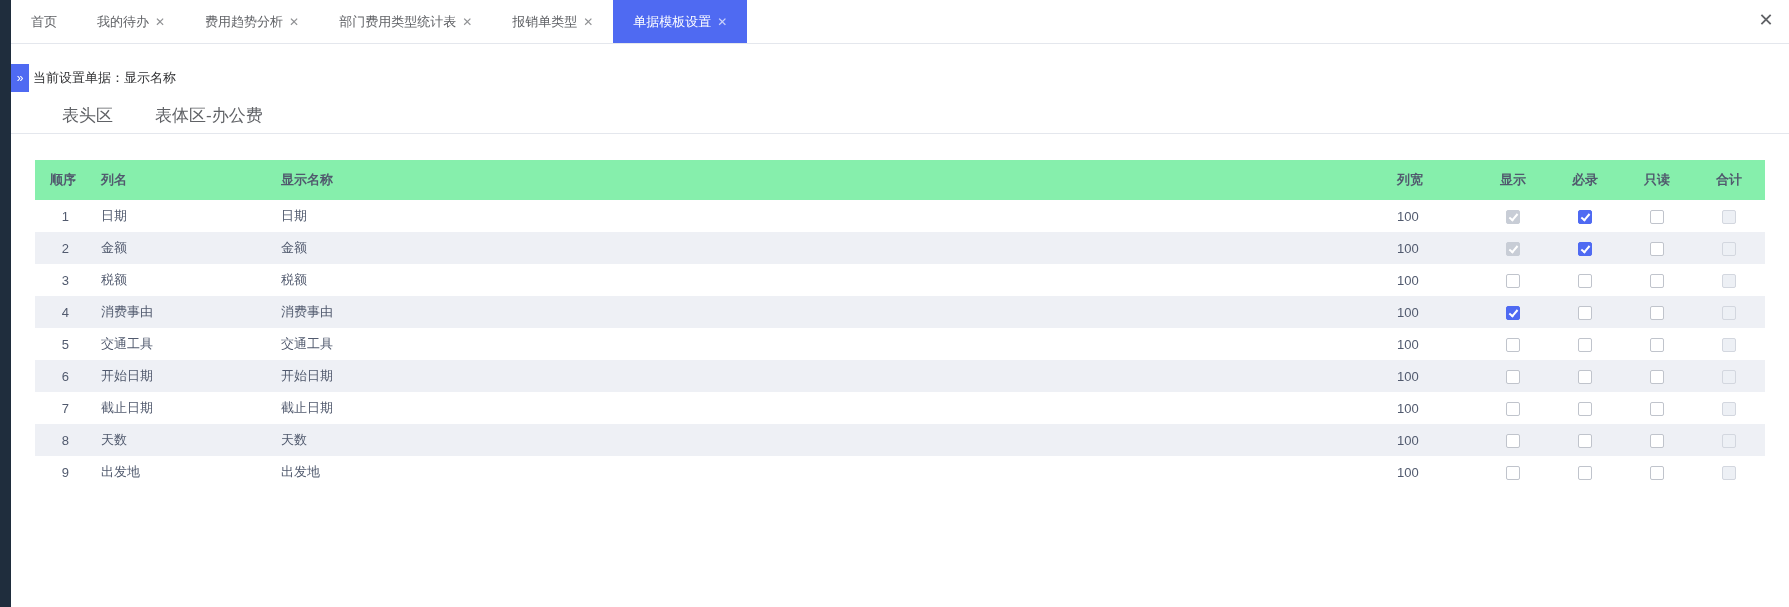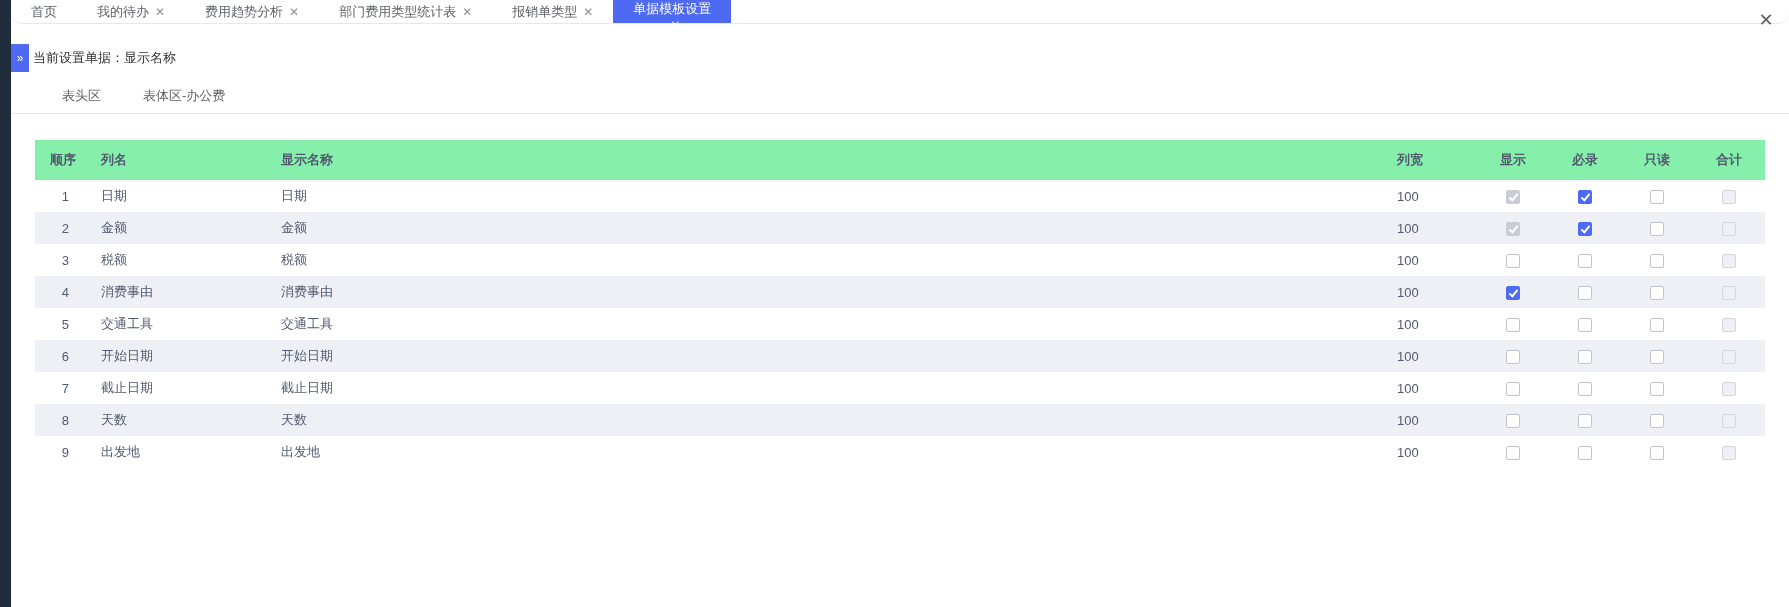--- a/index.html
+++ b/index.html
@@ -21,12 +21,11 @@
 
   
   .top-tabs {
-    height: 24px;
+    height: 44px;
     display: flex;
     align-items: stretch;
     border-bottom: 1px solid #e4e7ed;
     position: relative;
-    border-radius: 10px;
   }
   .top-tabs .tab {
     display: flex;

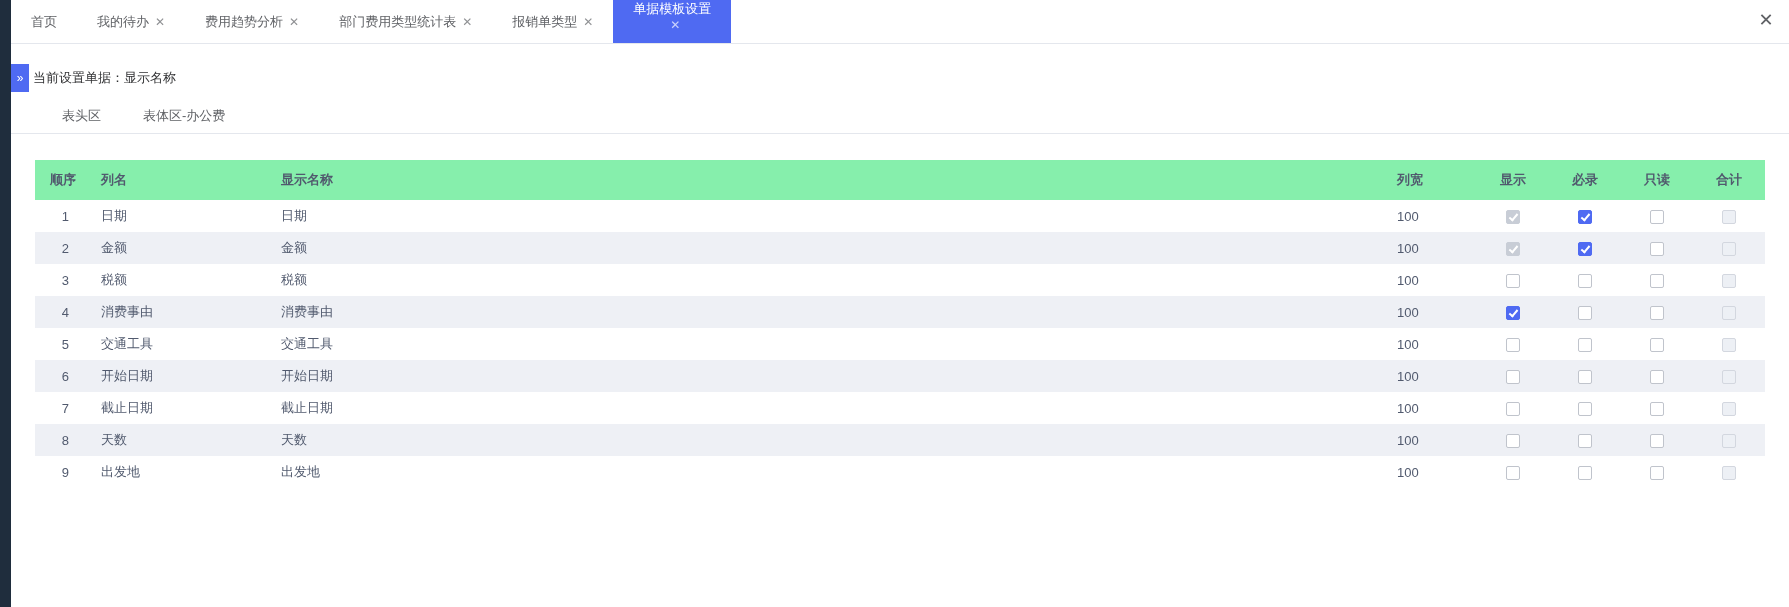--- a/index.html
+++ b/index.html
@@ -40,7 +40,6 @@
   .top-tabs .tab.active {
     background: #4f6af2;
     color: #fff;
-    flex-direction: column;
   }
   .top-tabs .tab .close {
     margin-left: 6px;

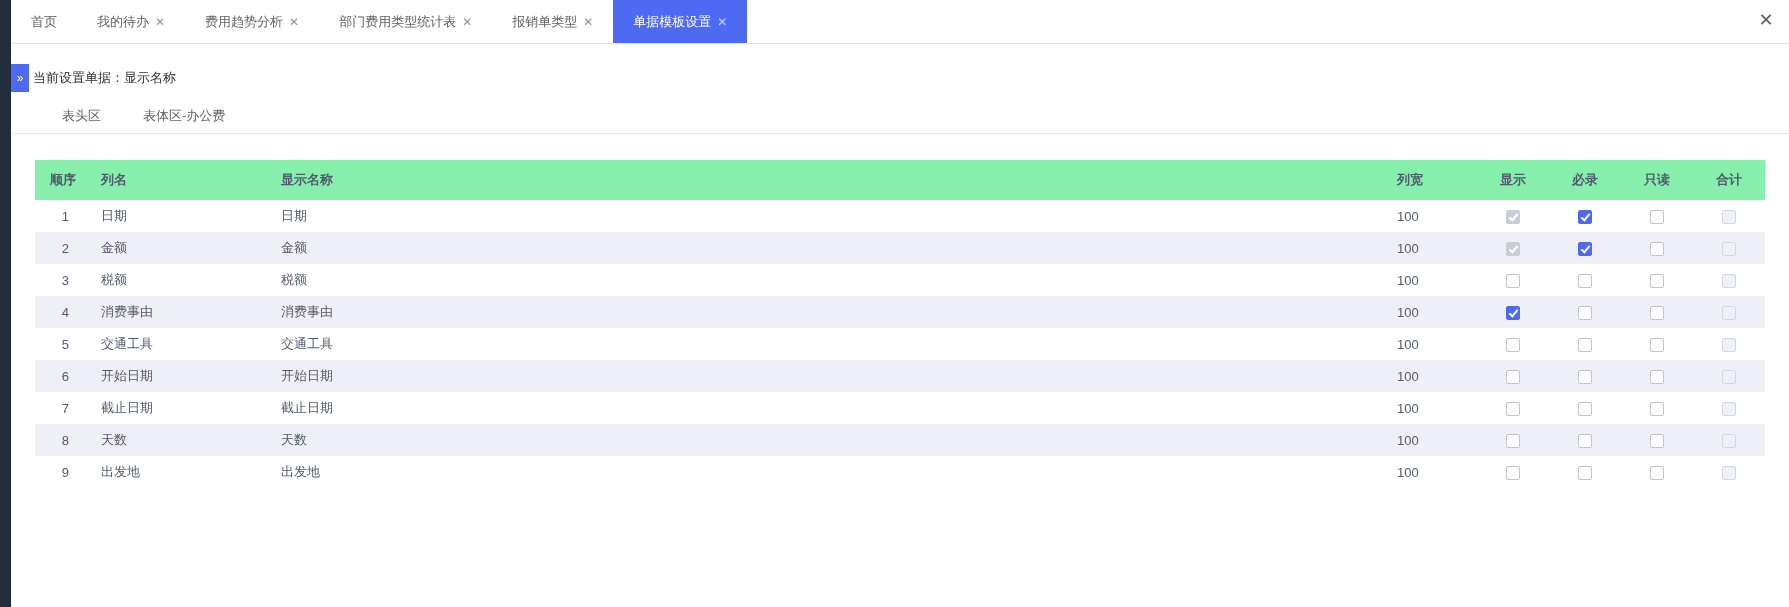--- a/index.html
+++ b/index.html
@@ -97,7 +97,7 @@
     padding: 0 20px;
     height: 36px;
     line-height: 36px;
-    font-size: 13px;
+    font-size: 17px;
     color: #606266;
     cursor: pointer;
     border: 1px solid transparent;

